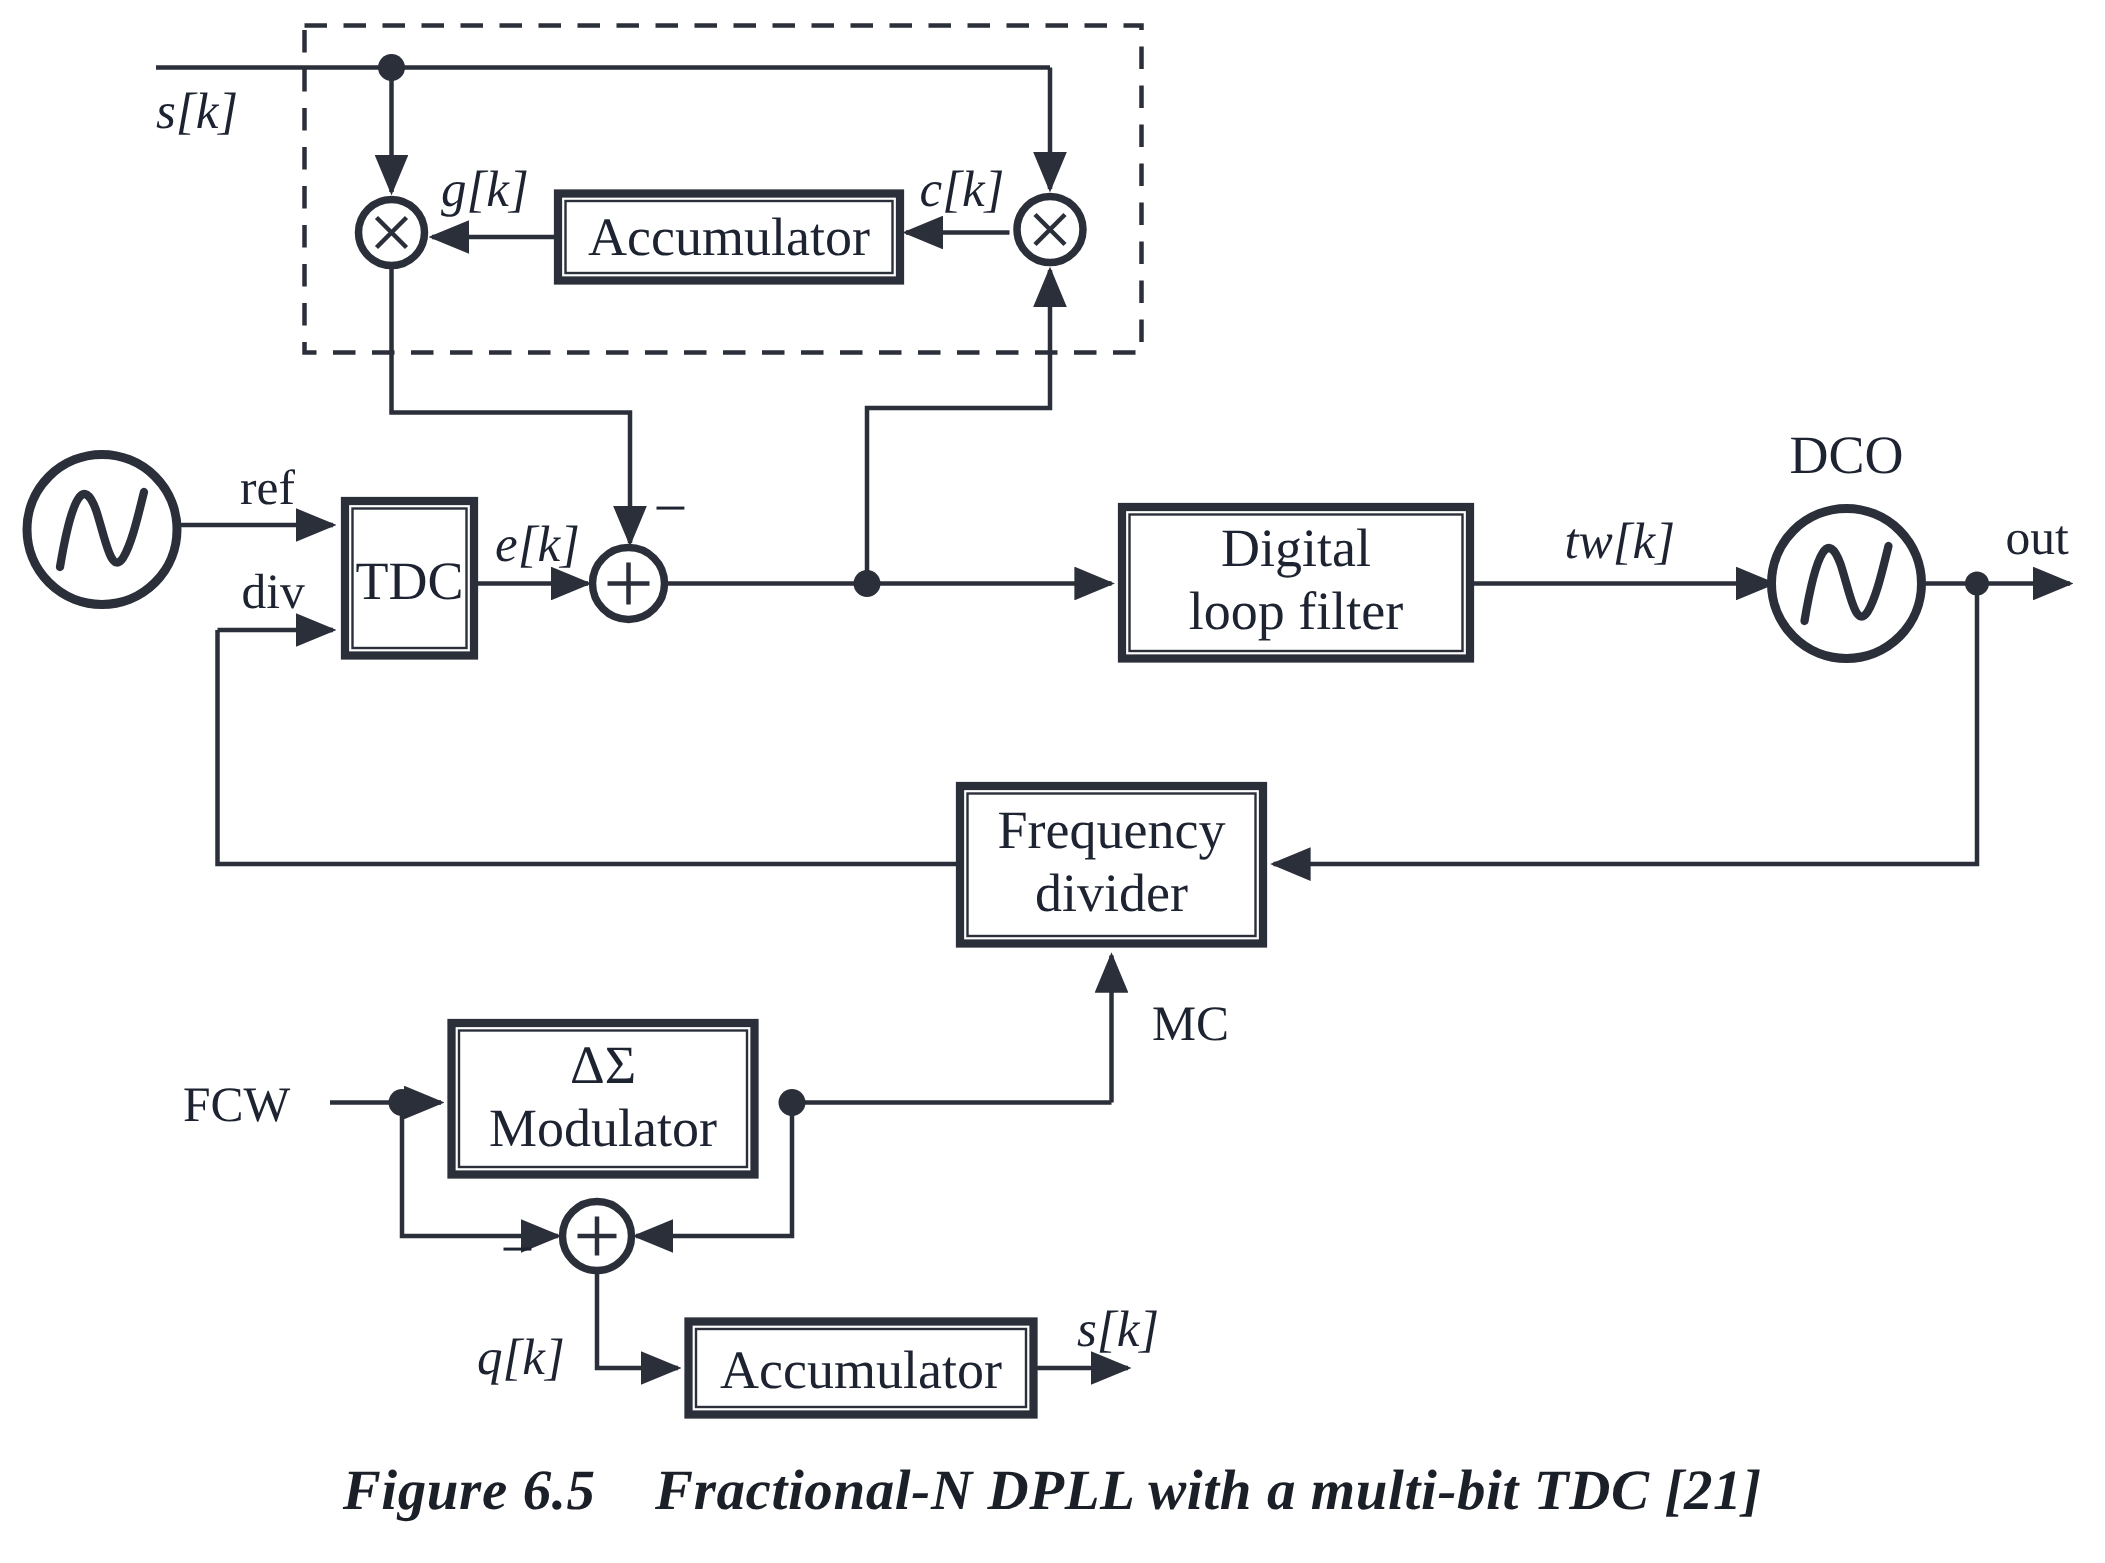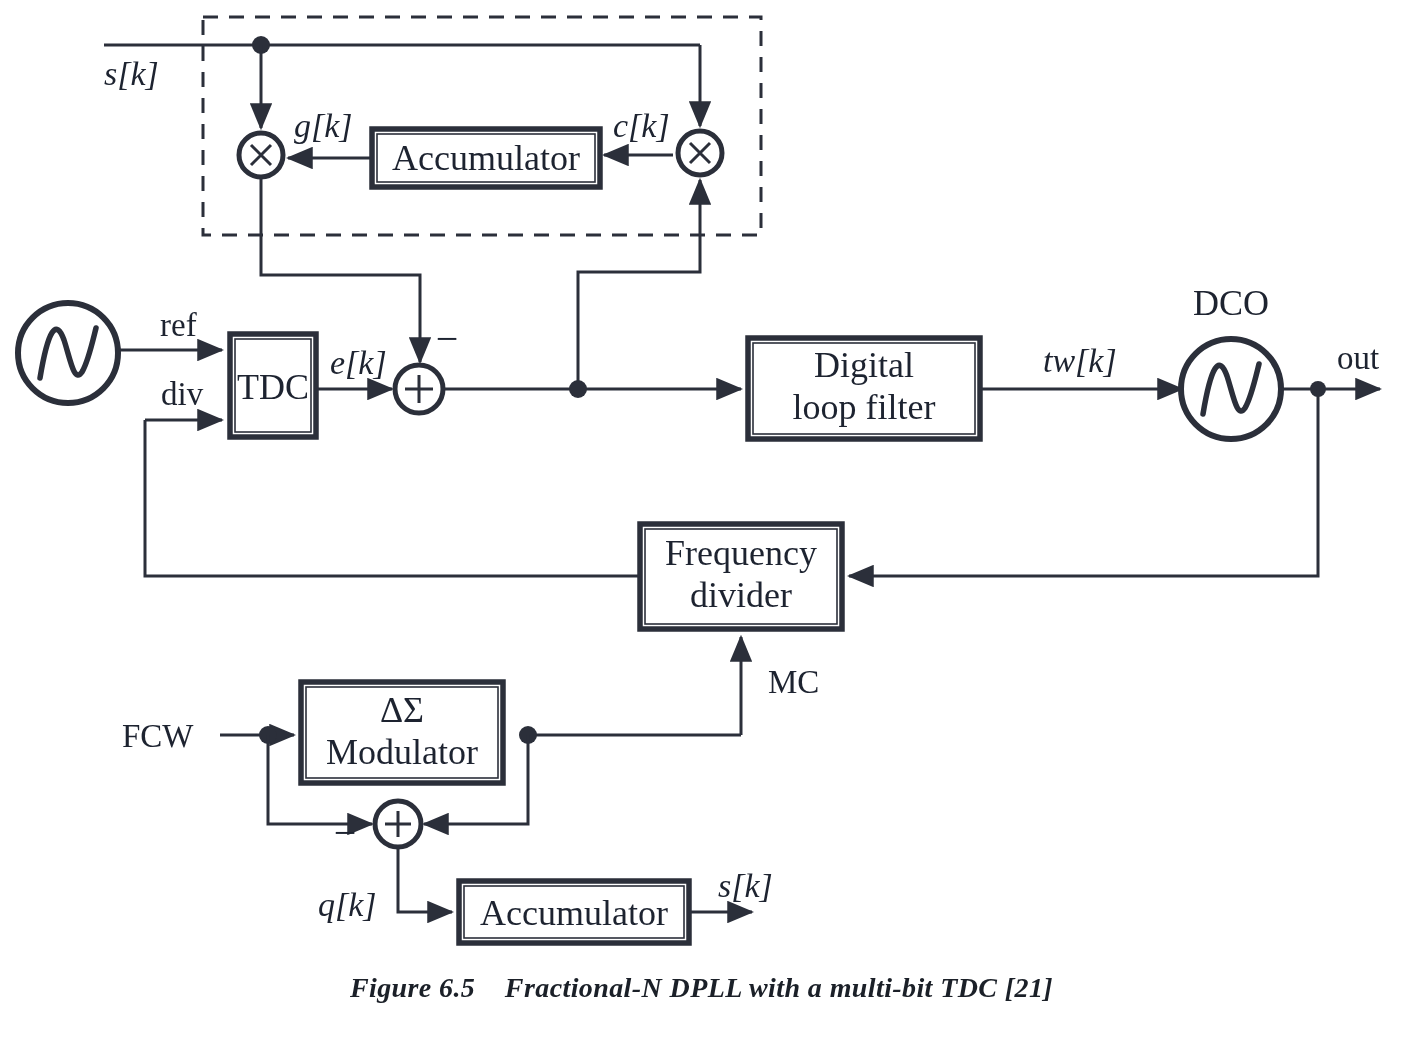--- a/index.html
+++ b/index.html
@@ -101,7 +101,7 @@
     font-family: "Liberation Serif", "DejaVu Serif", serif;
     font-style: italic;
     font-weight: bold;
-    font-size: 28px;
+    font-size: 38px;
     color: #1b2028;
     letter-spacing: 0.4px;
     white-space: pre;

